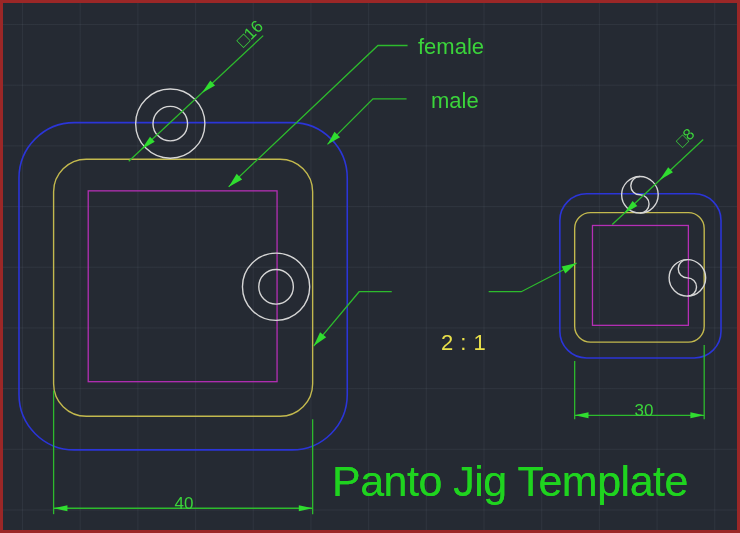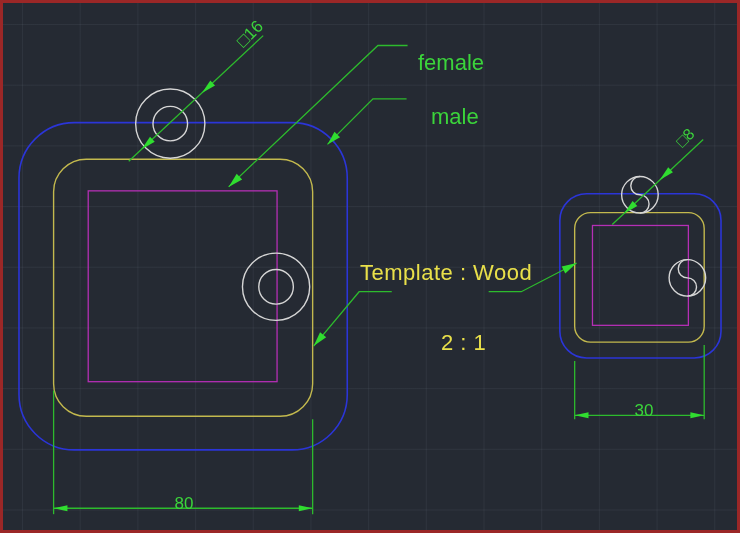--- a/index.html
+++ b/index.html
@@ -21,7 +21,7 @@
   .lbl{position:absolute;white-space:nowrap;line-height:1.1;}
   .grn{color:#3bd43b;}
   .ylw{color:#e9e04a;}
-  .lbl-callout{font-size:22px;margin-top:16px;}
+  .lbl-callout{font-size:22px;}
   .lbl-note{font-size:22px;letter-spacing:0.5px;}
   .lbl-dim{font-size:17px;width:40px;text-align:center;}
   .lbl-sq{font-size:17px;transform:rotate(-45deg);transform-origin:center;}

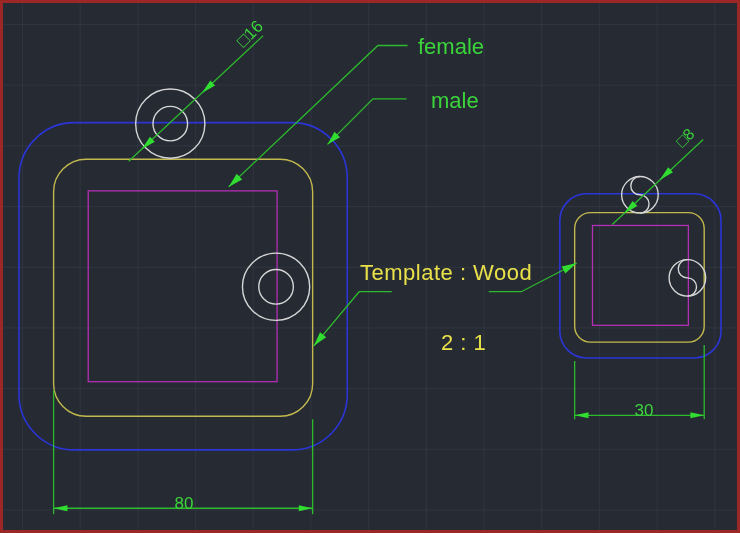--- a/index.html
+++ b/index.html
@@ -101,7 +101,6 @@
 
   <div class="lbl lbl-callout grn" style="left:428px;top:86px;">male</div>
 
-  <div class="lbl lbl-note ylw" style="left:357px;top:258px;">Template : Wood</div>
 
   <div class="lbl lbl-note ylw" style="left:438px;top:284px;margin-top:44px;">2 : 1</div>
 

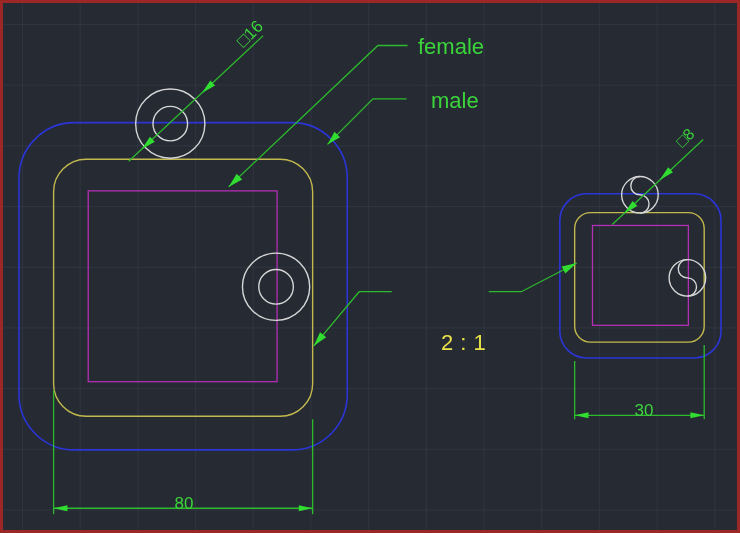--- a/index.html
+++ b/index.html
@@ -104,7 +104,7 @@
 
   <div class="lbl lbl-note ylw" style="left:438px;top:284px;margin-top:44px;">2 : 1</div>
 
-  <div class="lbl lbl-dim grn" style="left:161px;top:492px;">80</div>
+  <div class="lbl lbl-dim grn" style="left:161px;top:492px;">40</div>
 
   <div class="lbl lbl-dim grn" style="left:621px;top:399px;">30</div>
 

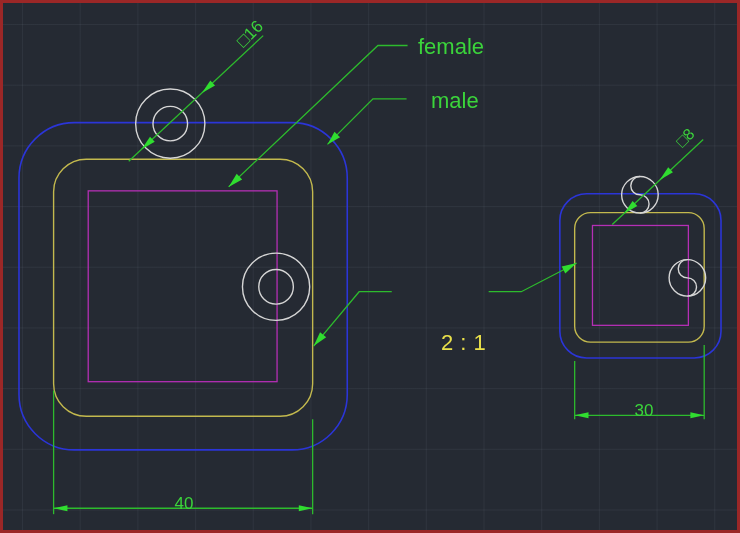--- a/index.html
+++ b/index.html
@@ -108,6 +108,7 @@
 
   <div class="lbl lbl-dim grn" style="left:621px;top:399px;">30</div>
 
+  <div class="lbl lbl-title" style="left:329px;top:455px;">Panto Jig Template</div>
 
 </div>
 

